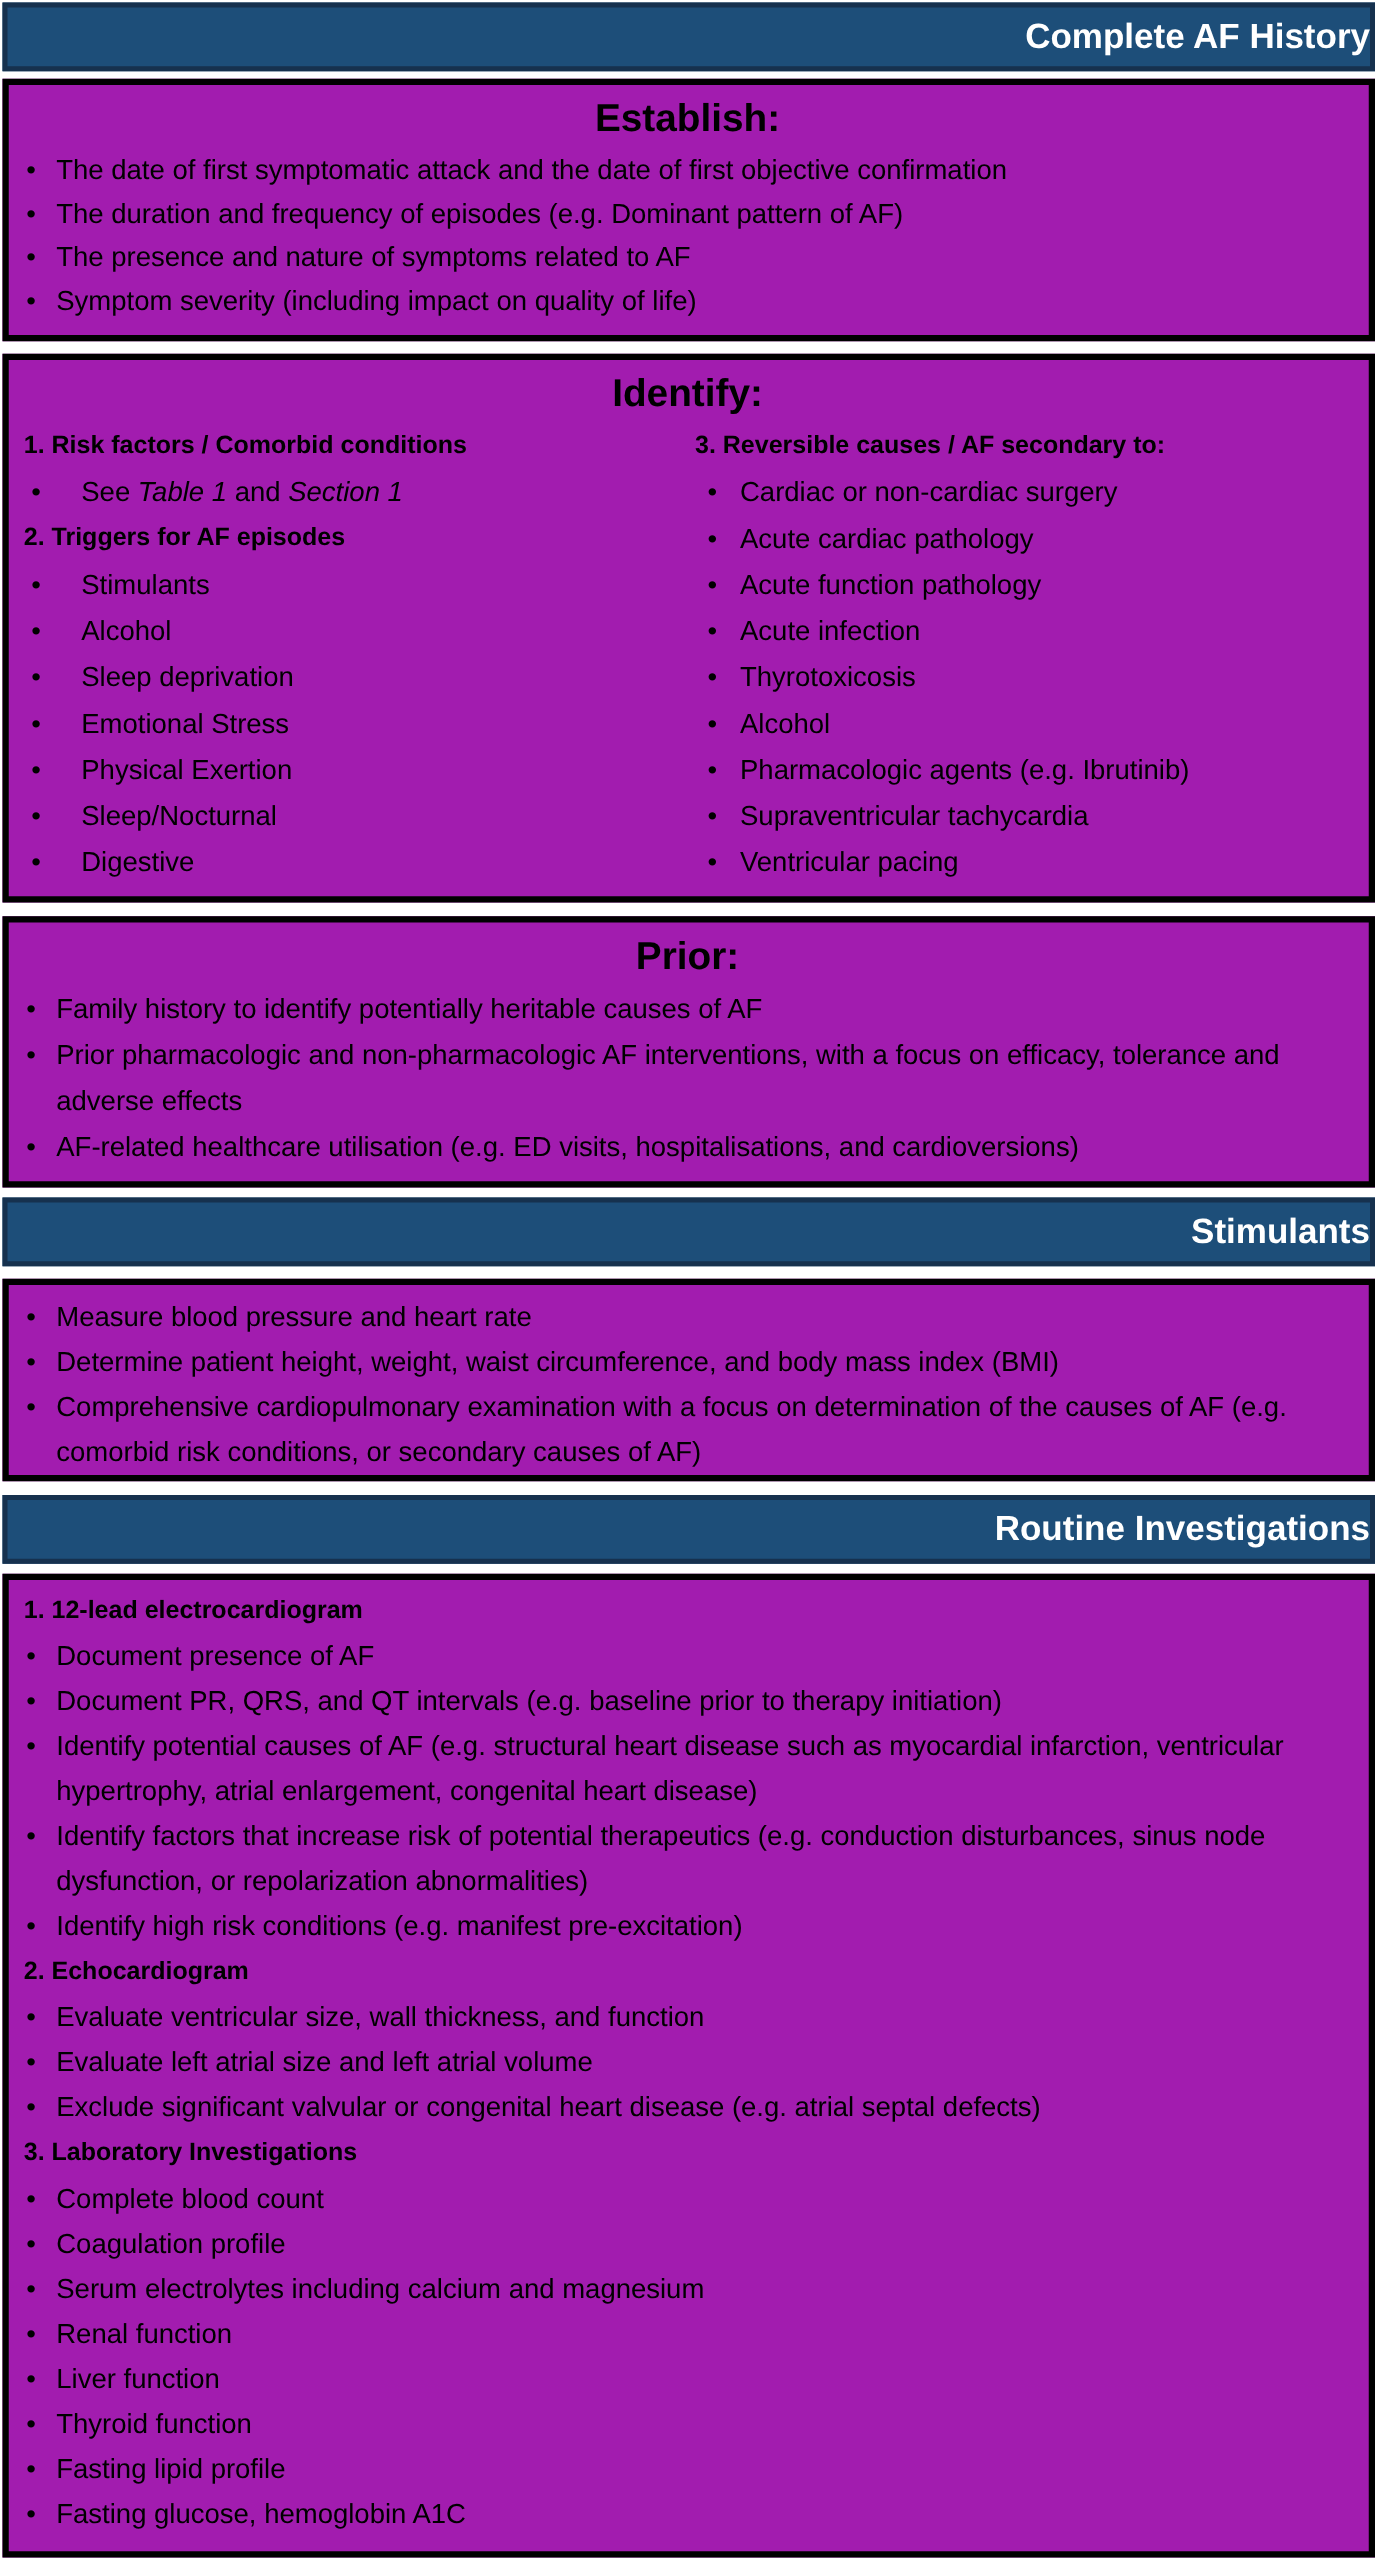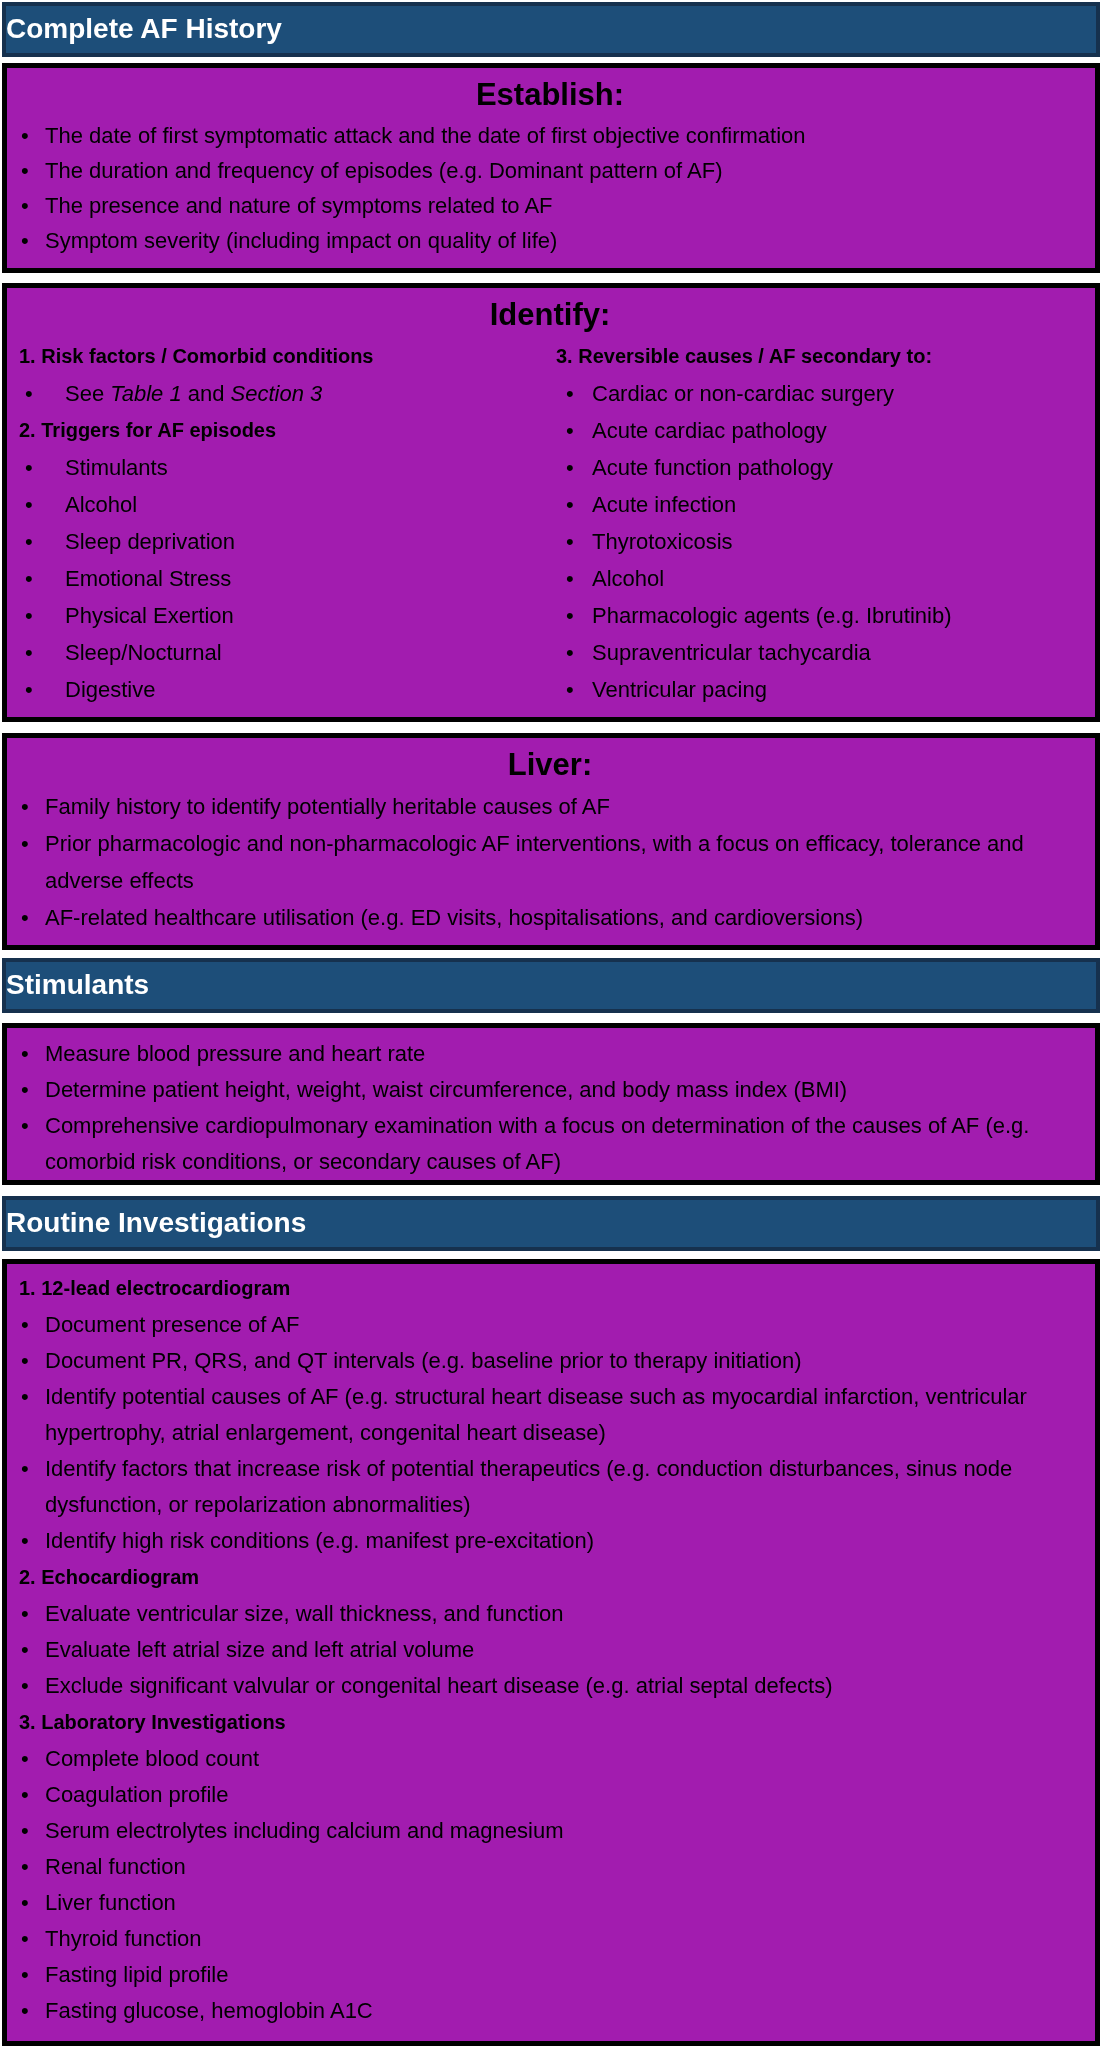--- a/index.html
+++ b/index.html
@@ -18,7 +18,7 @@
     margin:0 2px;height:55px;background:var(--banner-fill);
     border:4px solid var(--banner-border);
     color:var(--banner-text);font-weight:bold;font-size:28px;
-    text-align:left;line-height:45px;
+    text-align:right;line-height:45px;
   }
   .box{
     margin:0 2px;border:5px solid var(--box-border);background:#a21caf;

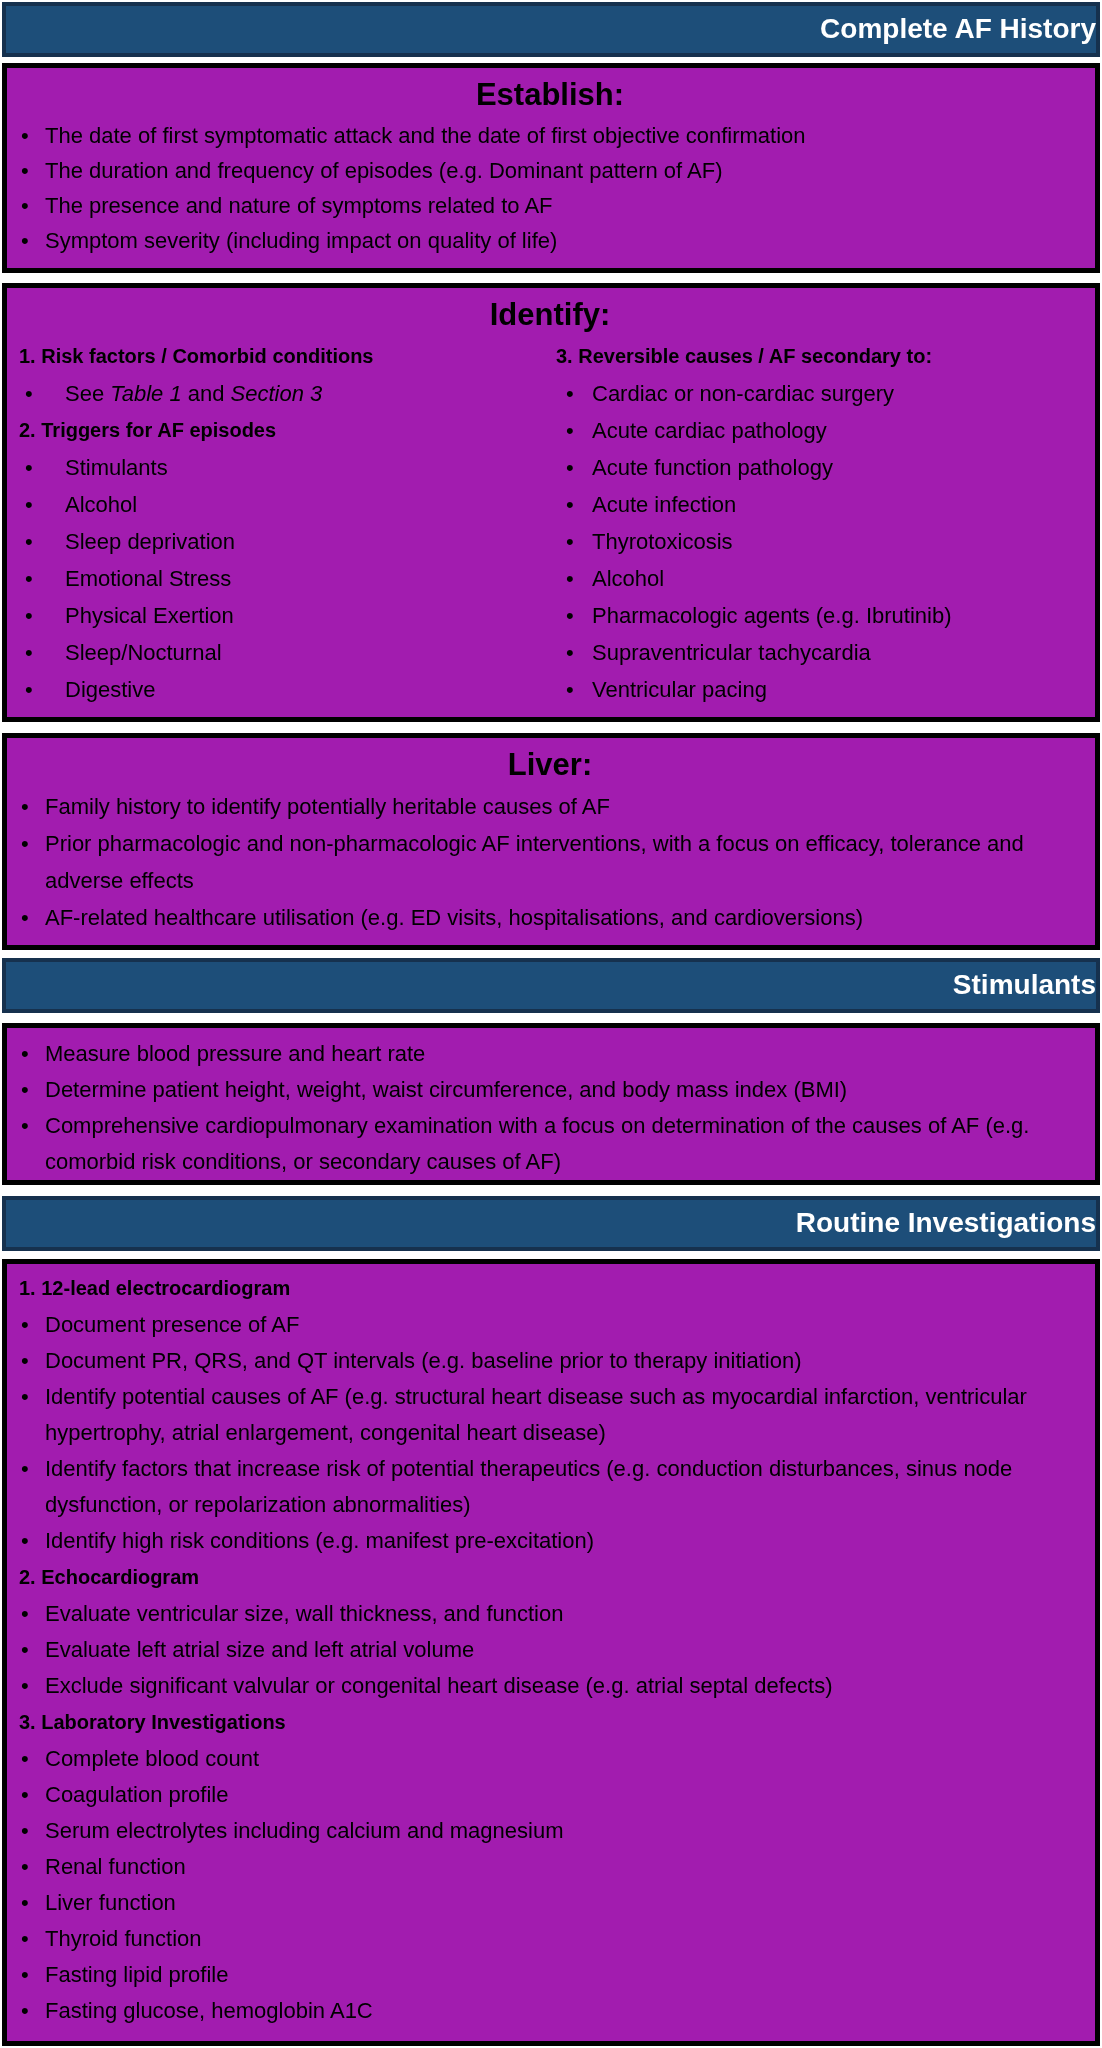--- a/index.html
+++ b/index.html
@@ -82,7 +82,7 @@
       <div class="hline">1. Risk factors / Comorbid conditions</div>
       <div class="li">
           <span class="blt">•</span>
-          <span class="txt"><span>See </span><span class="it">Table 1</span><span> and </span><span class="it">Section 3</span></span>
+          <span class="txt"><span>See </span><span class="it">Table 1</span><span> and </span><span class="it">Section 1</span></span>
         </div>
       <div class="hline">2. Triggers for AF episodes</div>
       <div class="li">

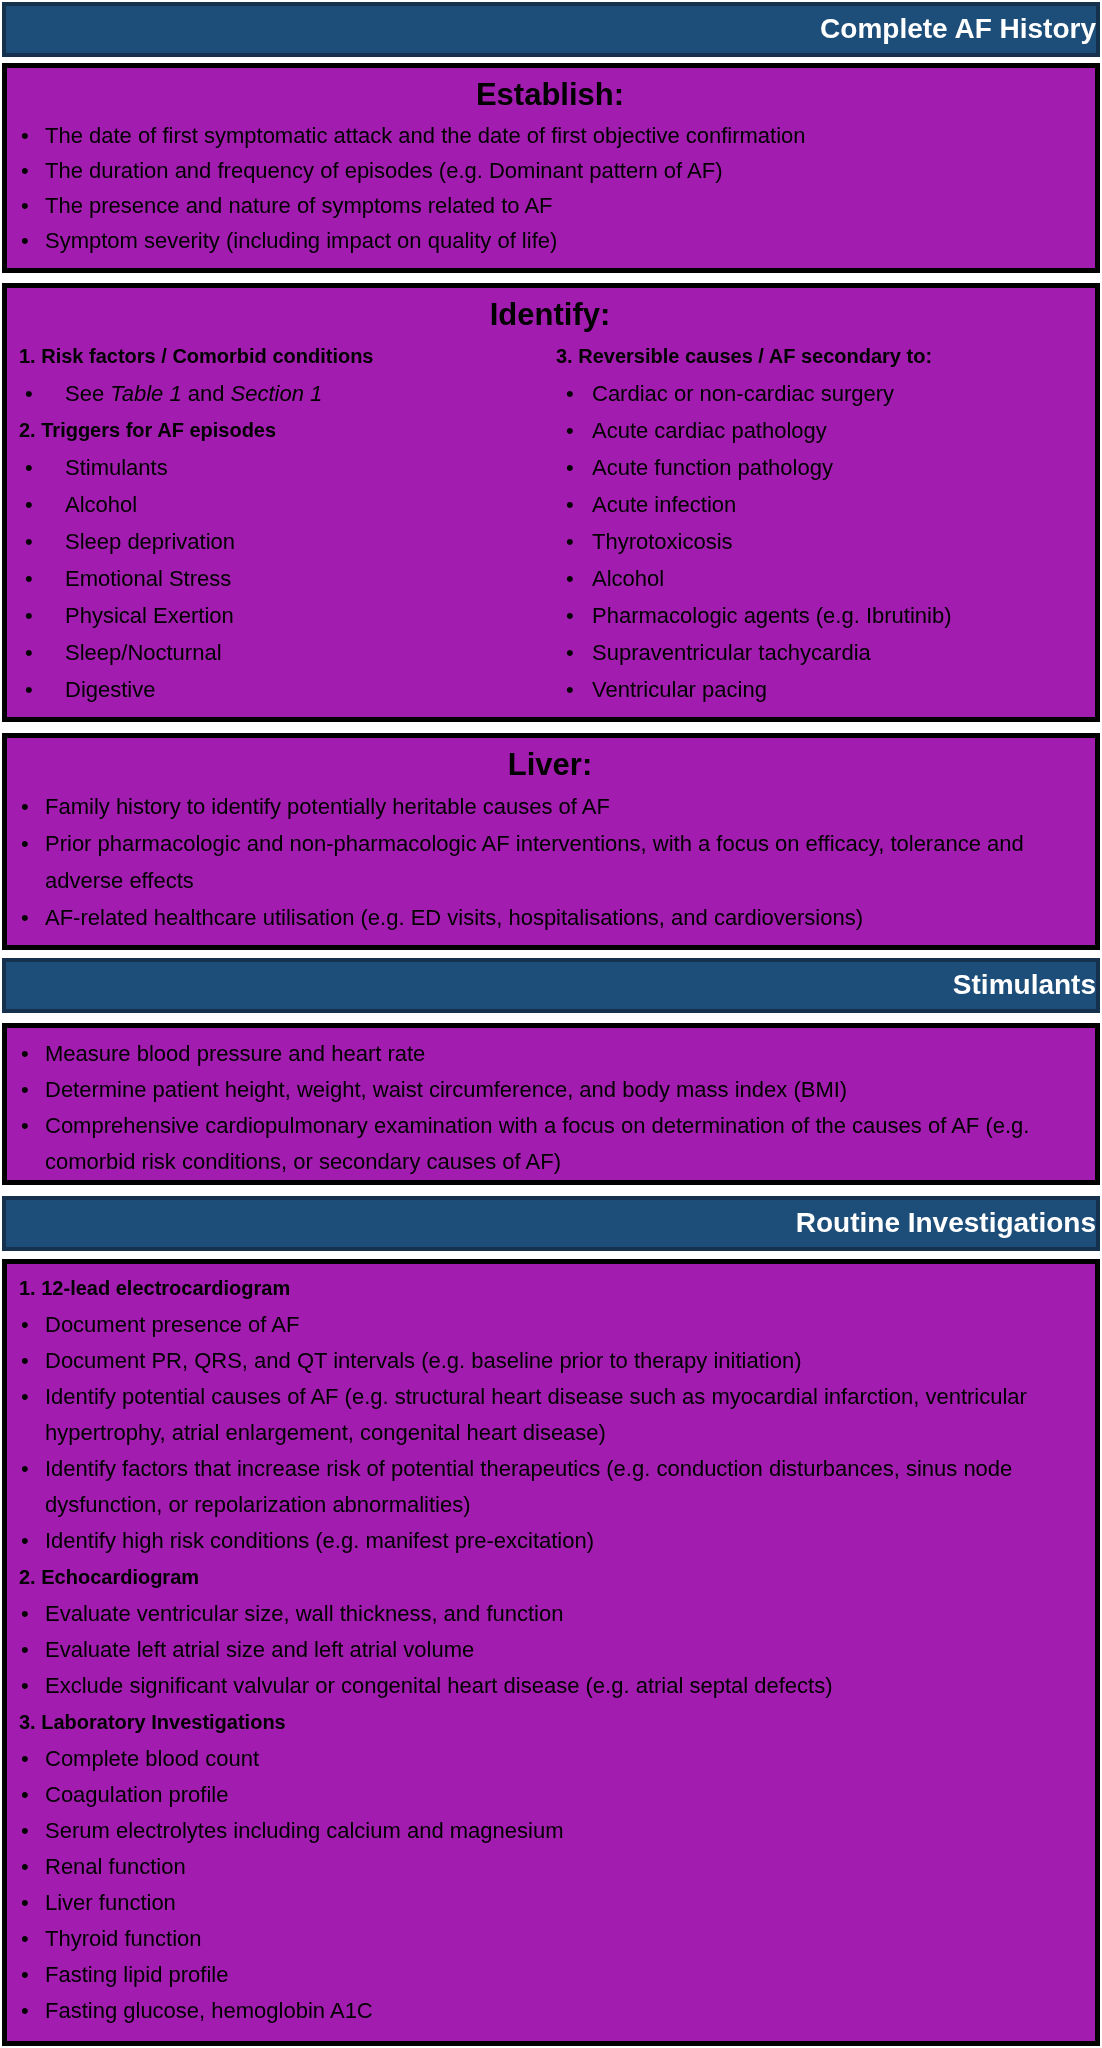--- a/index.html
+++ b/index.html
@@ -157,7 +157,7 @@
 </div>
 
 <div class="box" id="box-review">
-  <div class="box-title">Liver:</div>
+  <div class="box-title">Prior:</div>
   <div class="li">
       <span class="blt">•</span>
       <span class="txt">Family history to identify potentially heritable causes of AF</span>

